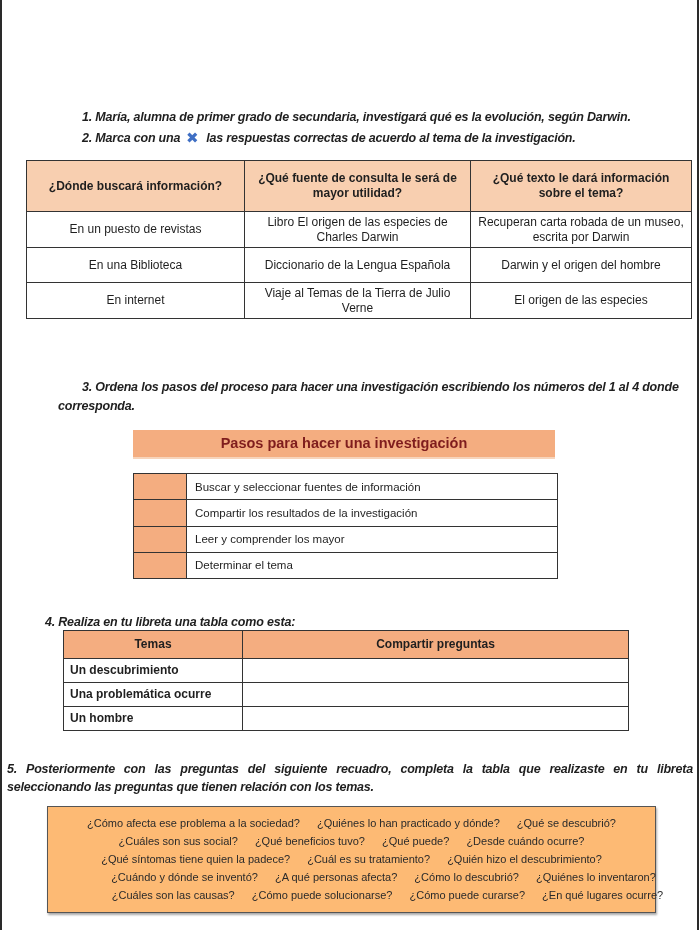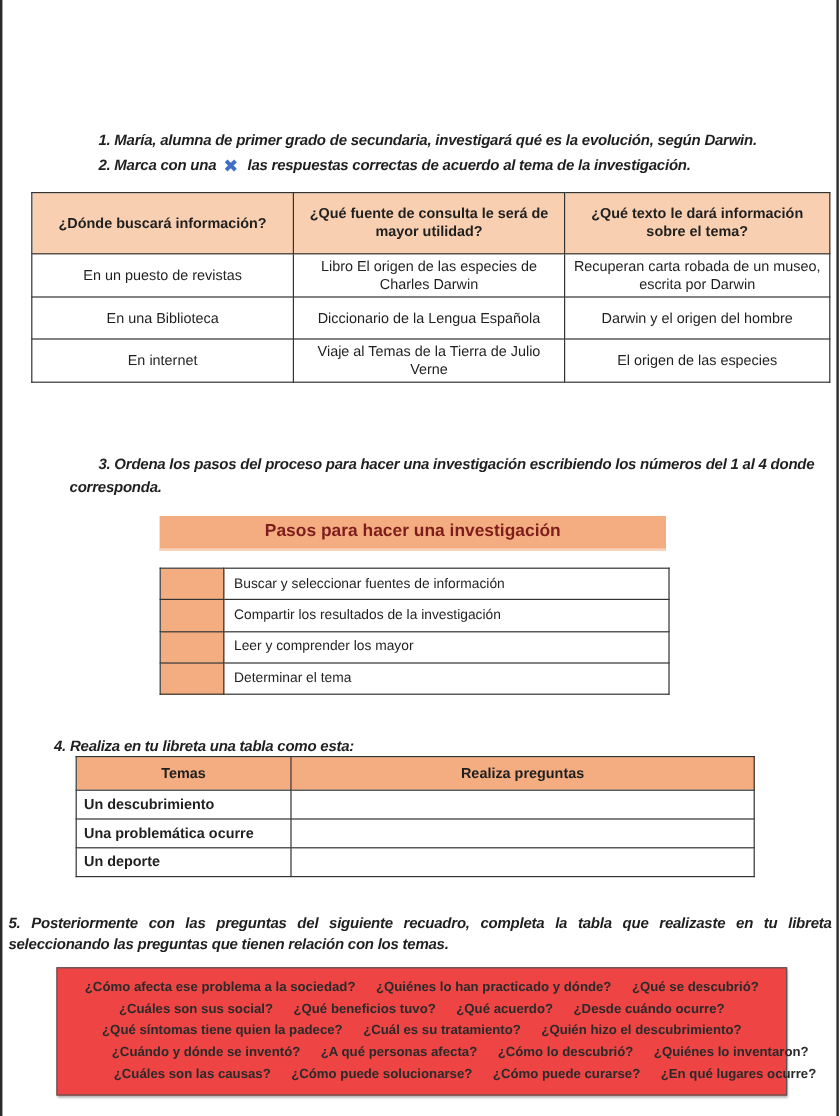--- a/index.html
+++ b/index.html
@@ -112,7 +112,7 @@
   <tbody>
       <tr>
     <th class="c1">Temas</th>
-    <th>Realiza preguntas</th>
+    <th>Compartir preguntas</th>
   </tr>
   <tr>
     <td class="c1">Un descubrimiento</td>

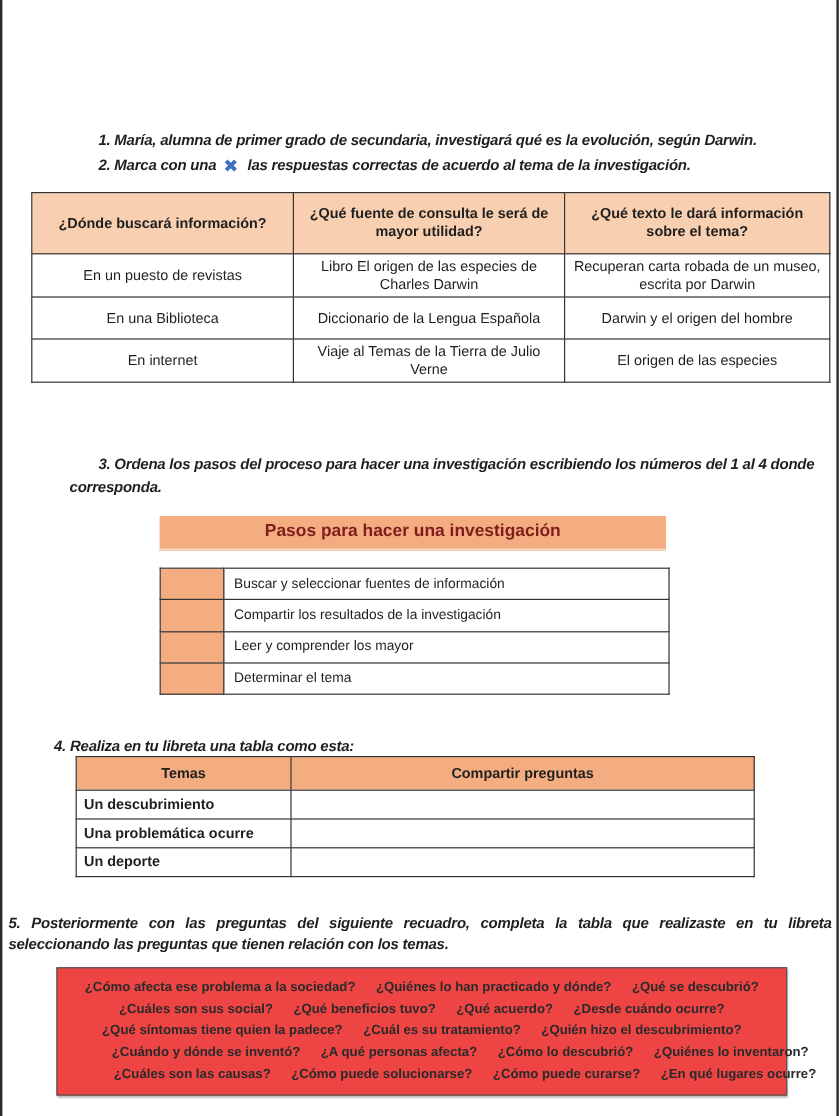--- a/index.html
+++ b/index.html
@@ -123,7 +123,7 @@
     <td></td>
   </tr>
   <tr>
-    <td class="c1">Un deporte</td>
+    <td class="c1">Un hombre</td>
     <td></td>
   </tr>
 </tbody>

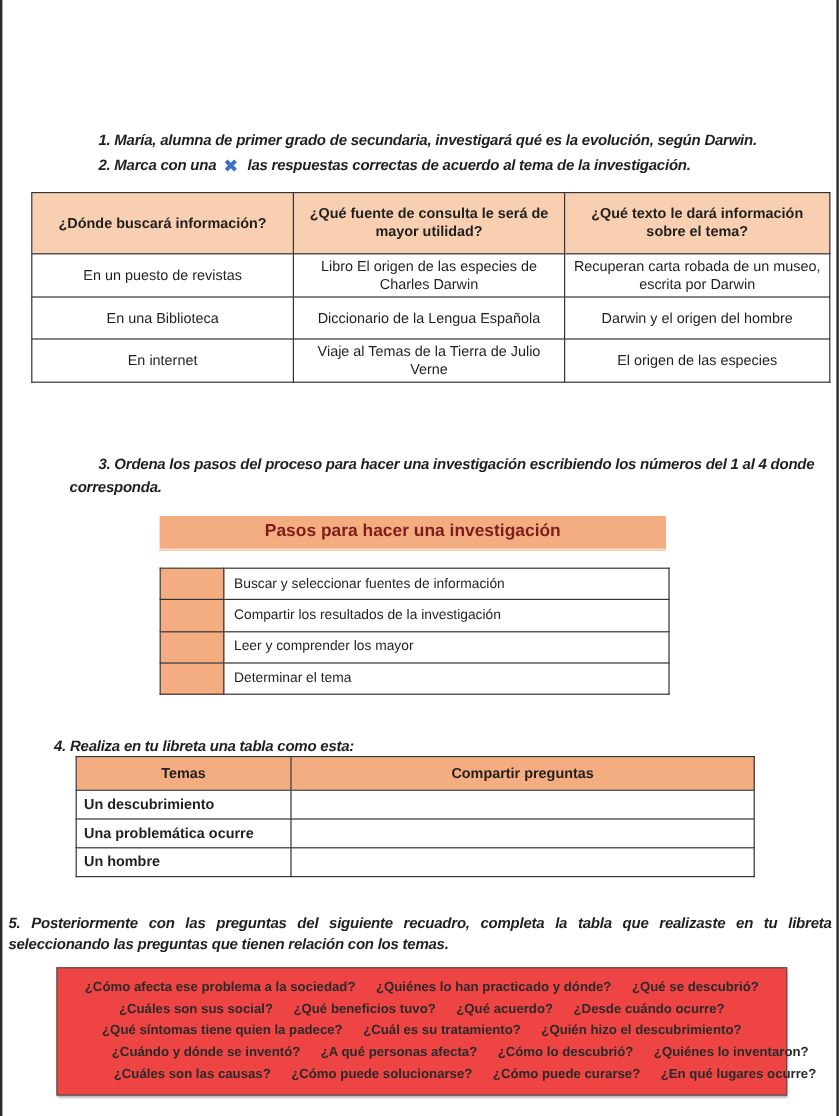--- a/index.html
+++ b/index.html
@@ -38,8 +38,8 @@
 
   .qbox {
     position:absolute; left:47px; top:806px; width:607px; height:105px;
-    background:#ef4444; border:1.3px solid #555; box-shadow:1px 2px 2px #aaa;
-    font-size:11px; font-weight:bold; color:#2a2a2a;
+    background:#fdba74; border:1.3px solid #555; box-shadow:1px 2px 2px #aaa;
+    font-size:11px; font-weight:normal; color:#2a2a2a;
   }
   .qline { position:absolute; left:0; width:607px; text-align:center; white-space:nowrap; }
   .qline span { margin:0 7px; }

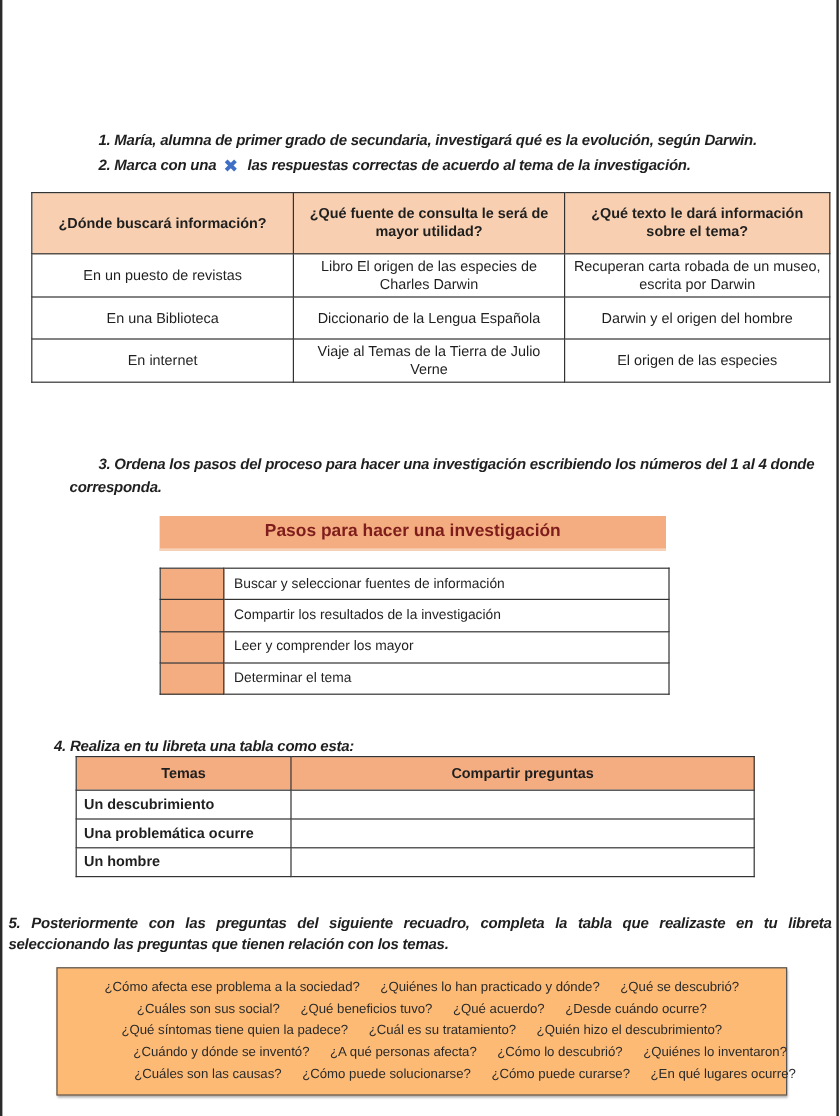--- a/index.html
+++ b/index.html
@@ -141,7 +141,7 @@
   <div class="qline" style="top:28px;">
     <span>¿Cuáles son sus social?</span>
     <span>¿Qué beneficios tuvo?</span>
-    <span>¿Qué acuerdo?</span>
+    <span>¿Qué puede?</span>
     <span>¿Desde cuándo ocurre?</span>
   </div>
   <div class="qline" style="top:46px;">

